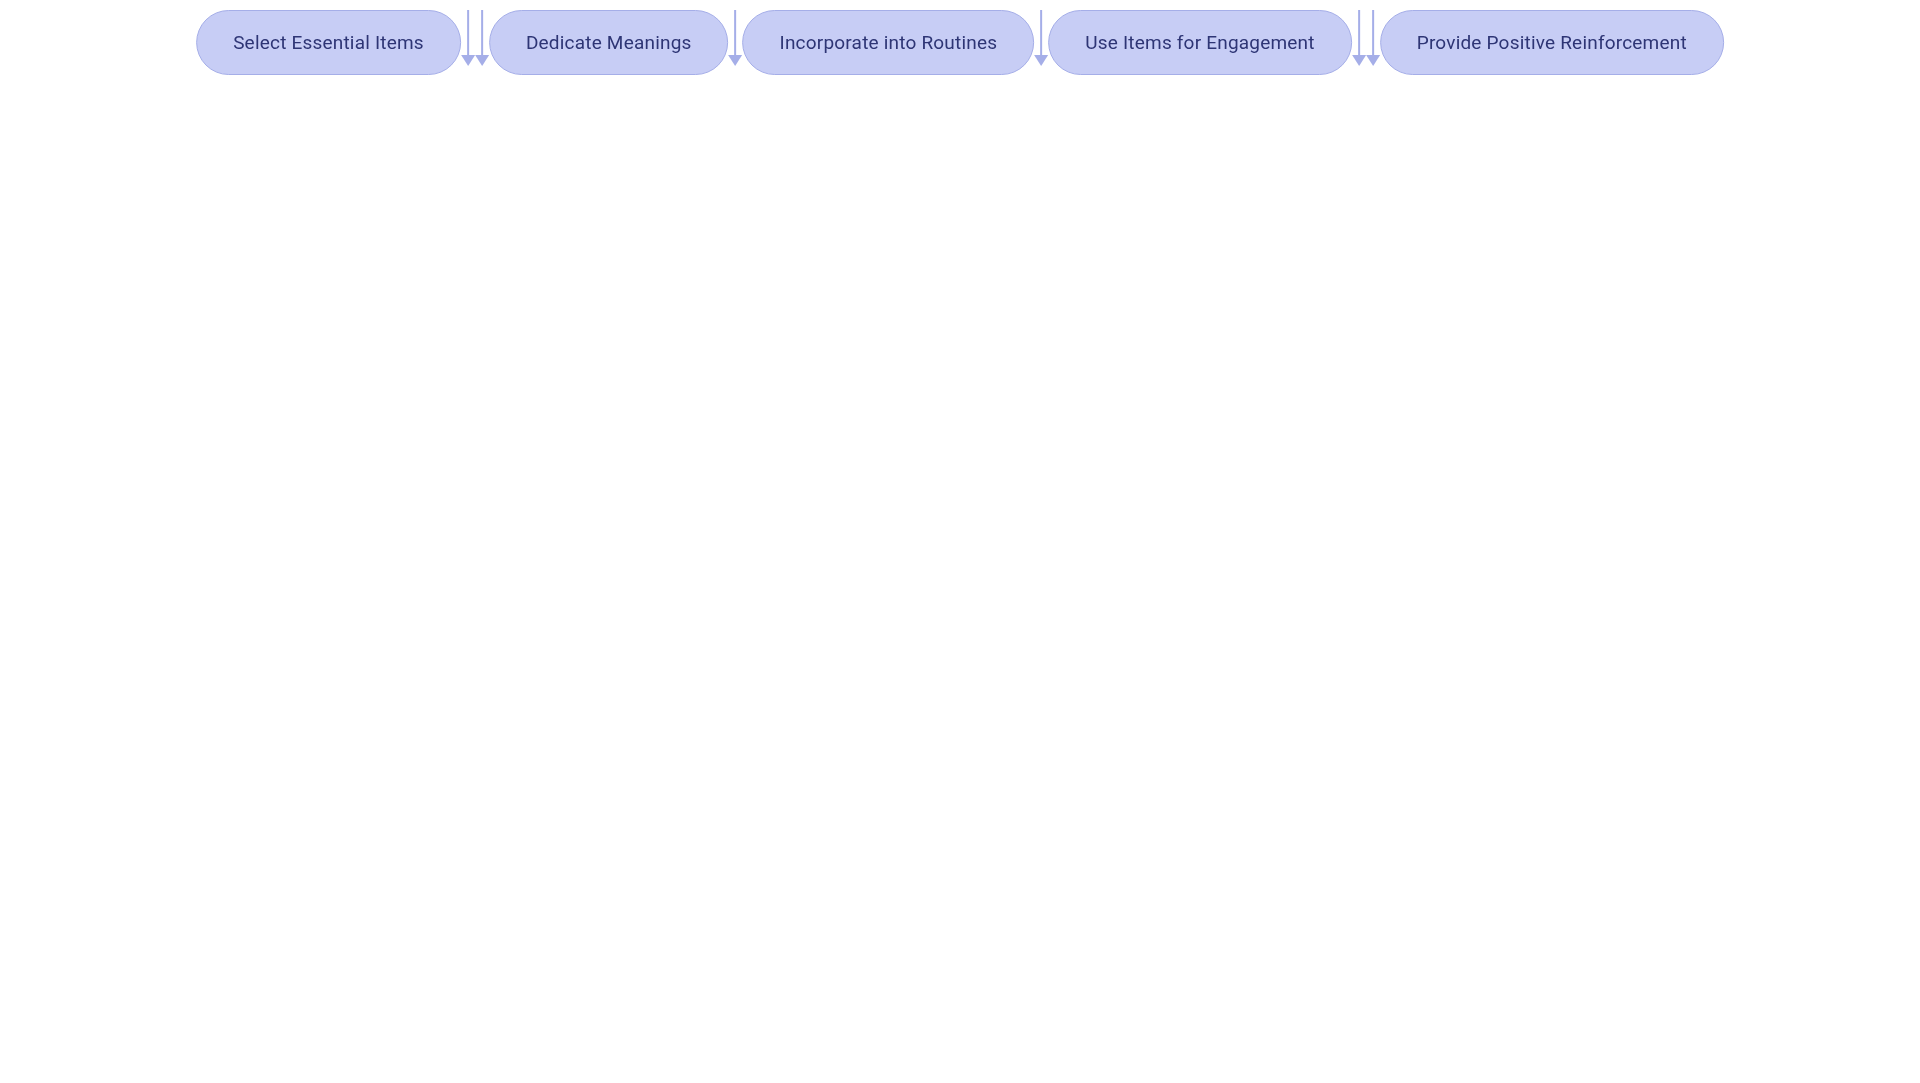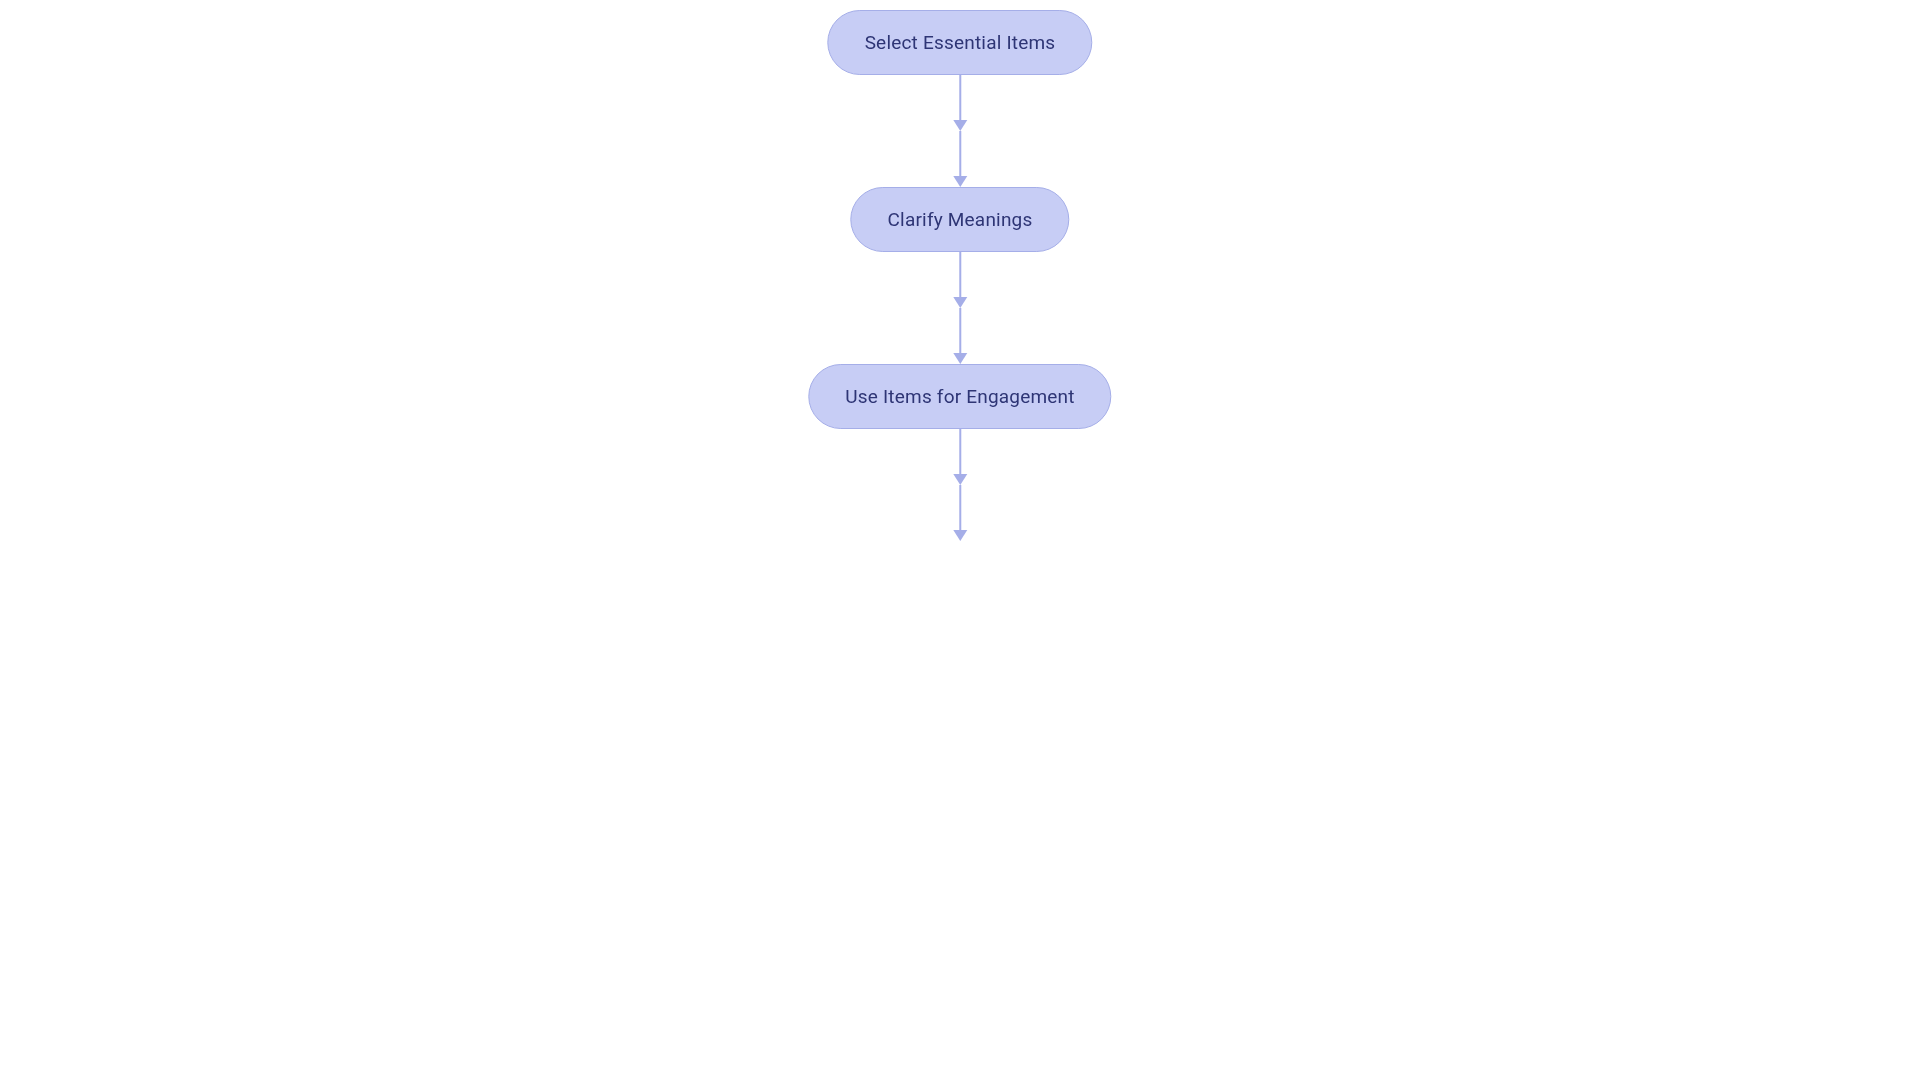--- a/index.html
+++ b/index.html
@@ -20,8 +20,7 @@
       transform: translateX(-50%);
       top: 10px;
       display: flex;
-      flex-direction: column;
-      align-items: center;
+      flex-direction: row;
     }
     .node {
       background: #c7cdf5;

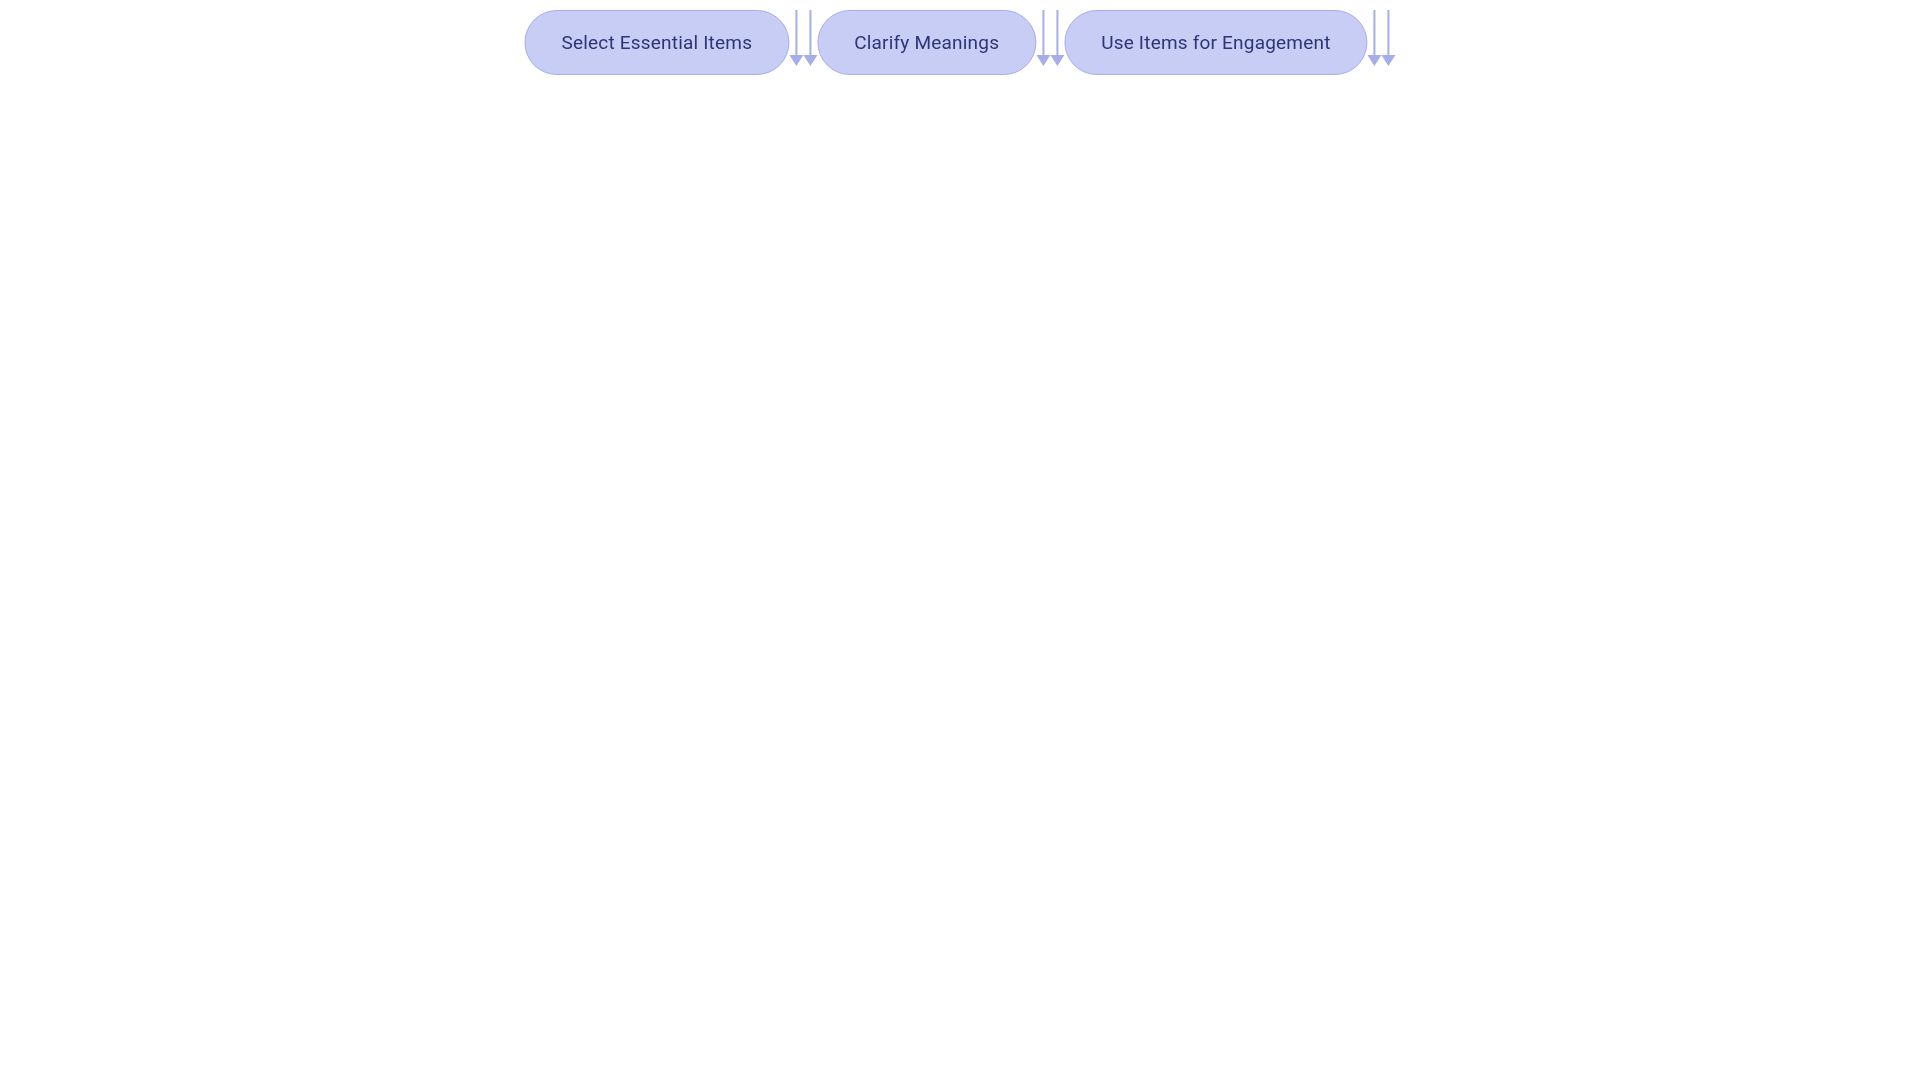--- a/index.html
+++ b/index.html
@@ -74,7 +74,7 @@
   </div>
 
   <div class="node">
-    <span>Clarify Meanings</span>
+    <span>Dedicate Meanings</span>
   </div>
 
   <div class="connector">

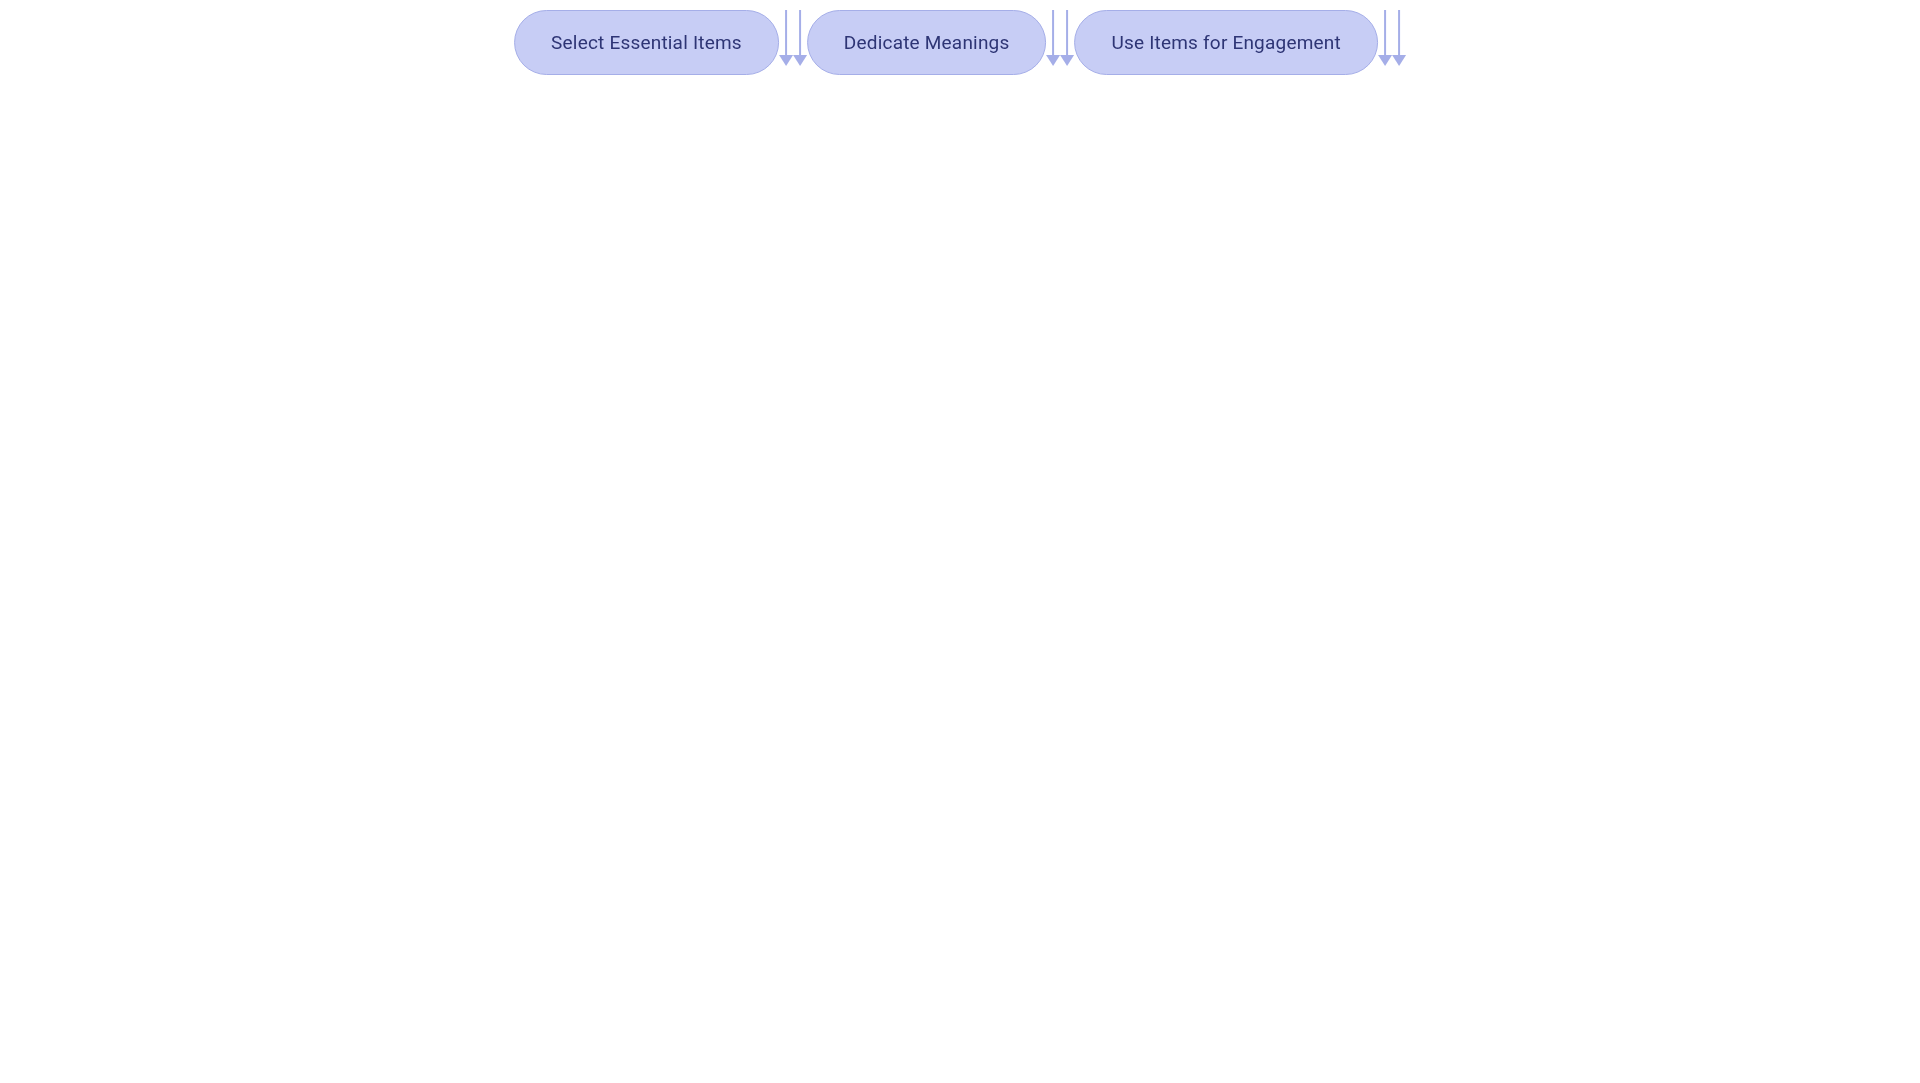--- a/index.html
+++ b/index.html
@@ -82,6 +82,9 @@
     <div class="arrowhead"></div>
   </div>
 
+  <div class="node">
+    <span>Incorporate into Routines</span>
+  </div>
 
   <div class="connector">
     <div class="line"></div>

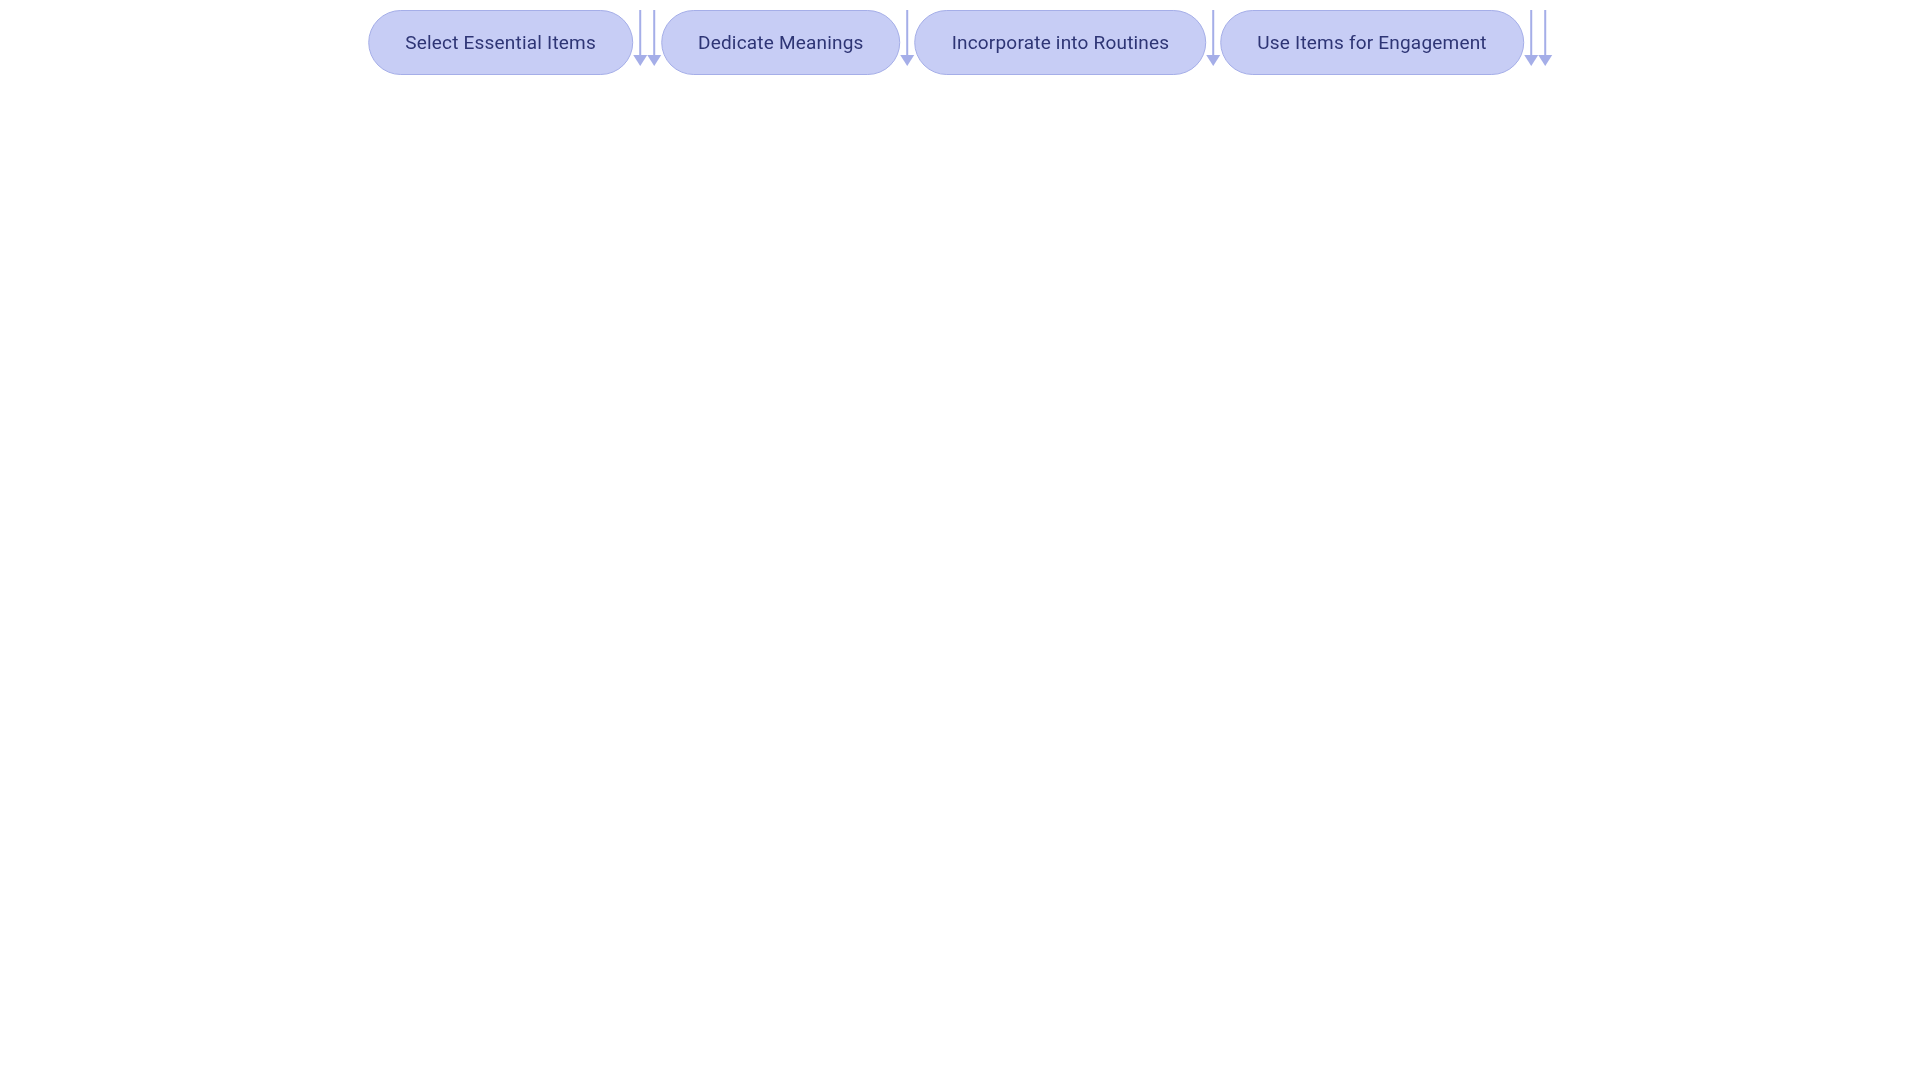--- a/index.html
+++ b/index.html
@@ -106,6 +106,9 @@
     <div class="arrowhead"></div>
   </div>
 
+  <div class="node">
+    <span>Provide Positive Reinforcement</span>
+  </div>
 
 </div>
 

